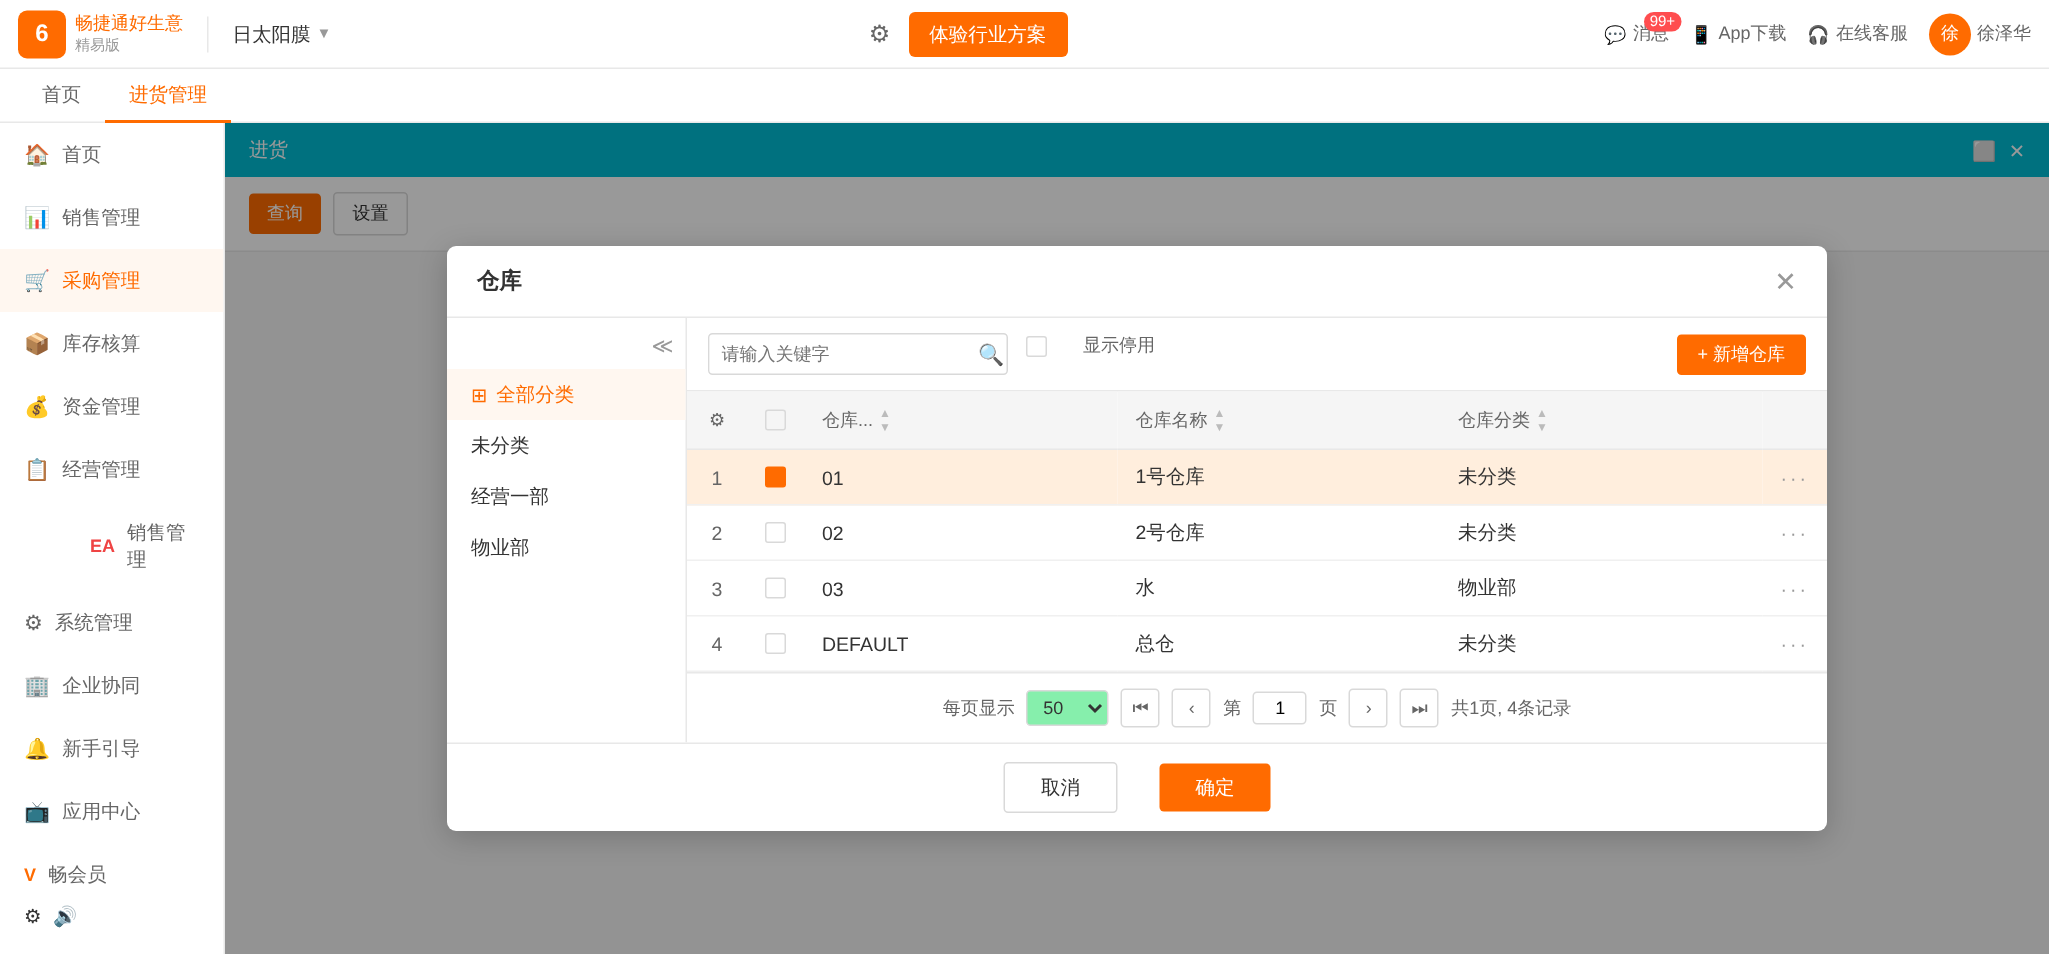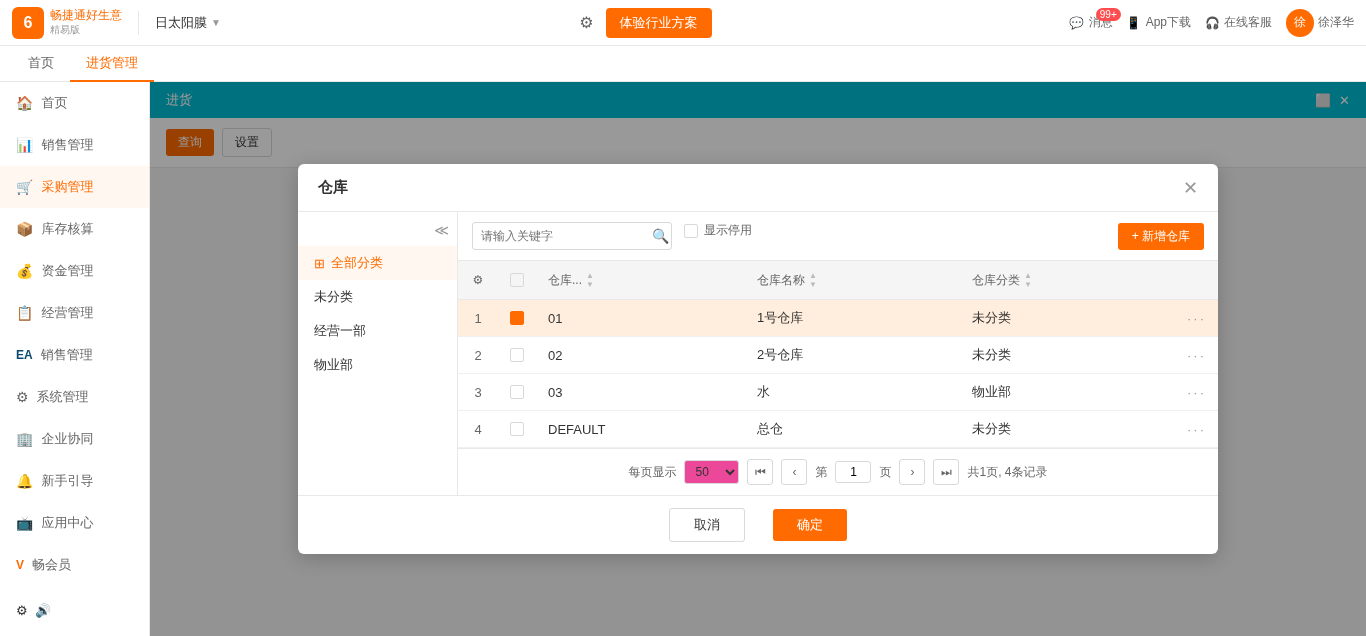--- a/index.html
+++ b/index.html
@@ -65,7 +65,7 @@
     .search-box { display: flex; align-items: center; border: 1px solid #d9d9d9; border-radius: 3px; overflow: hidden; width: 200px; }
     .search-input { border: none; outline: none; padding: 5px 8px; font-size: 12px; flex: 1; color: #999; }
     .search-icon-btn { background: none; border: none; padding: 5px 8px; color: #999; cursor: pointer; font-size: 14px; }
-    .show-disabled { display: flex; align-items: center; gap: 6px; font-size: 12px; color: #666; }
+    .show-disabled { display: flex; align-items: center; gap: 24px; font-size: 12px; color: #666; }
     .checkbox { width: 14px; height: 14px; border: 1px solid #d9d9d9; border-radius: 2px; }
     .add-btn { background: #ff6b00; color: #fff; border: none; padding: 5px 14px; border-radius: 3px; cursor: pointer; font-size: 12px; }
 

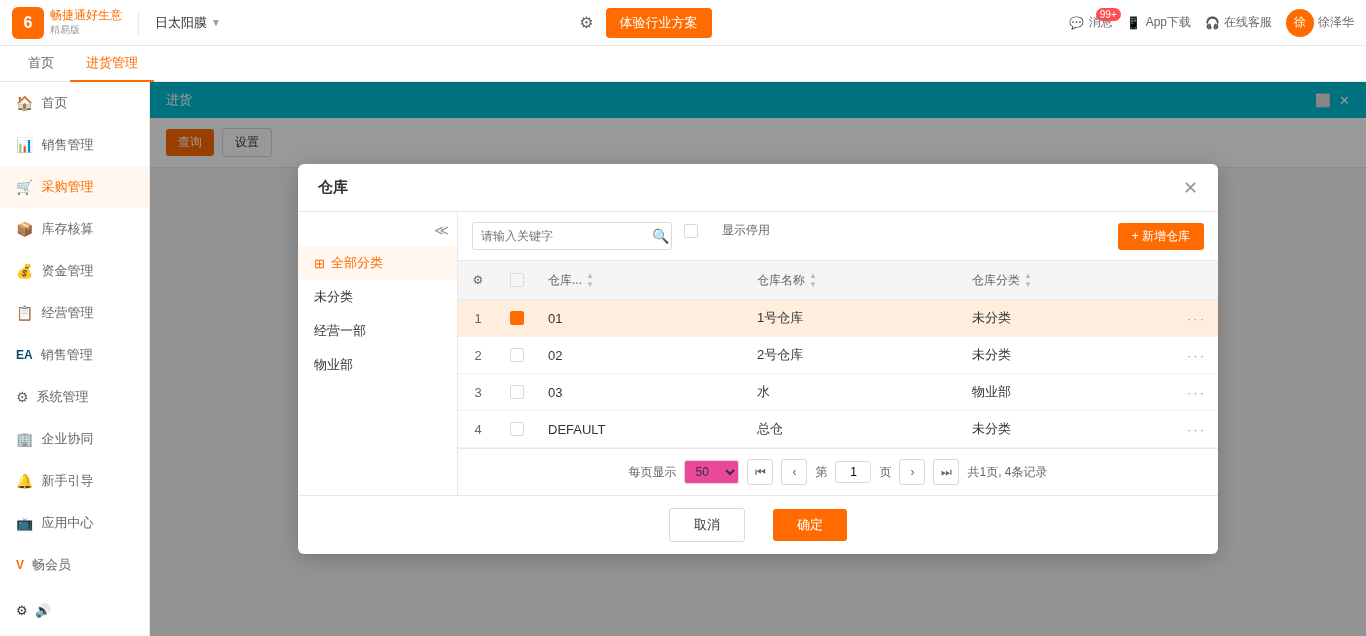--- a/index.html
+++ b/index.html
@@ -176,7 +176,7 @@
       <span>经营管理</span>
     </div>
     <div class="sidebar-item">
-      <span class="sidebar-icon" style="font-style:normal;font-size:12px;font-weight:bold;color:#0c4a6e;">EA</span>
+      <span class="sidebar-icon" style="font-style:normal;font-size:12px;font-weight:bold;color:#ef4444;margin-left:44px;">EA</span>
       <span>销售管理</span>
     </div>
     <div class="sidebar-item">

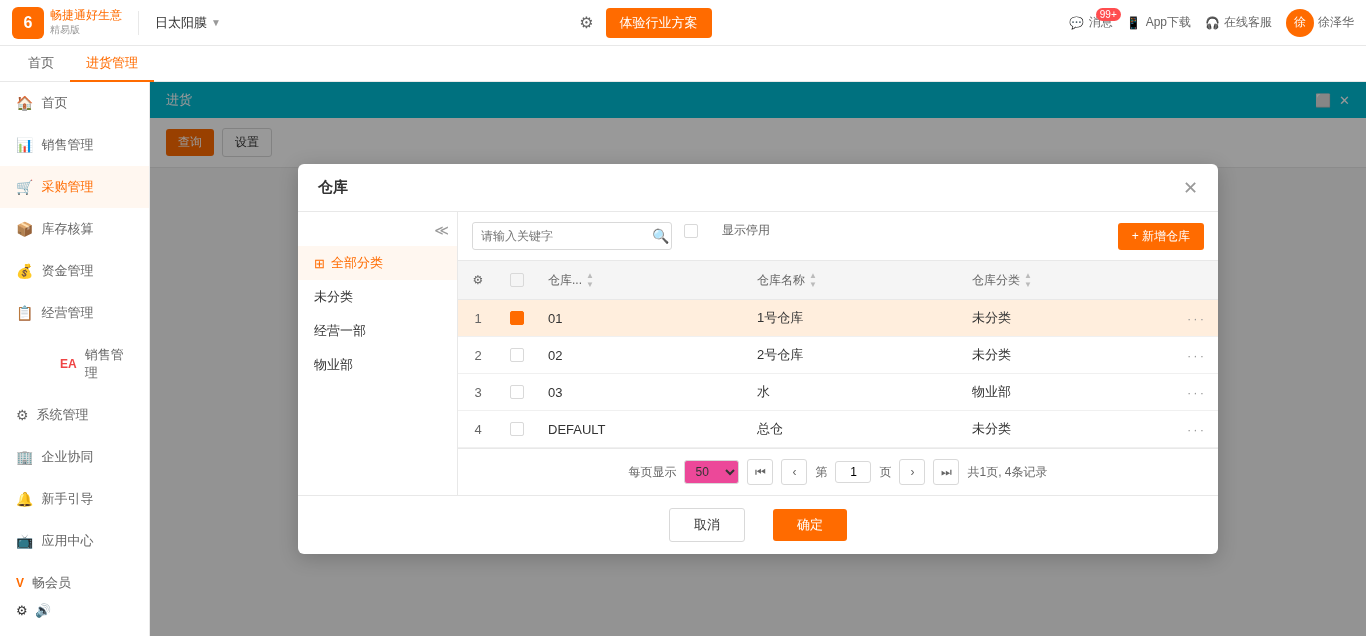--- a/index.html
+++ b/index.html
@@ -83,7 +83,7 @@
 
     
     .pagination { padding: 10px 14px; display: flex; align-items: center; justify-content: center; gap: 8px; border-top: 1px solid #e8e8e8; font-size: 12px; color: #666; }
-    .page-size-select { border: 1px solid #d9d9d9; border-radius: 3px; padding: 3px 6px; font-size: 12px; color: #333; background: #ec4899; cursor: pointer; }
+    .page-size-select { border: 1px solid #d9d9d9; border-radius: 3px; padding: 3px 6px; font-size: 12px; color: #333; background: #86efac; cursor: pointer; }
     .page-btn { width: 26px; height: 26px; border: 1px solid #d9d9d9; border-radius: 3px; background: #fff; cursor: pointer; display: flex; align-items: center; justify-content: center; color: #666; font-size: 12px; }
     .page-btn:disabled { color: #ccc; cursor: not-allowed; }
     .page-input { width: 36px; text-align: center; border: 1px solid #d9d9d9; border-radius: 3px; padding: 3px; font-size: 12px; }

